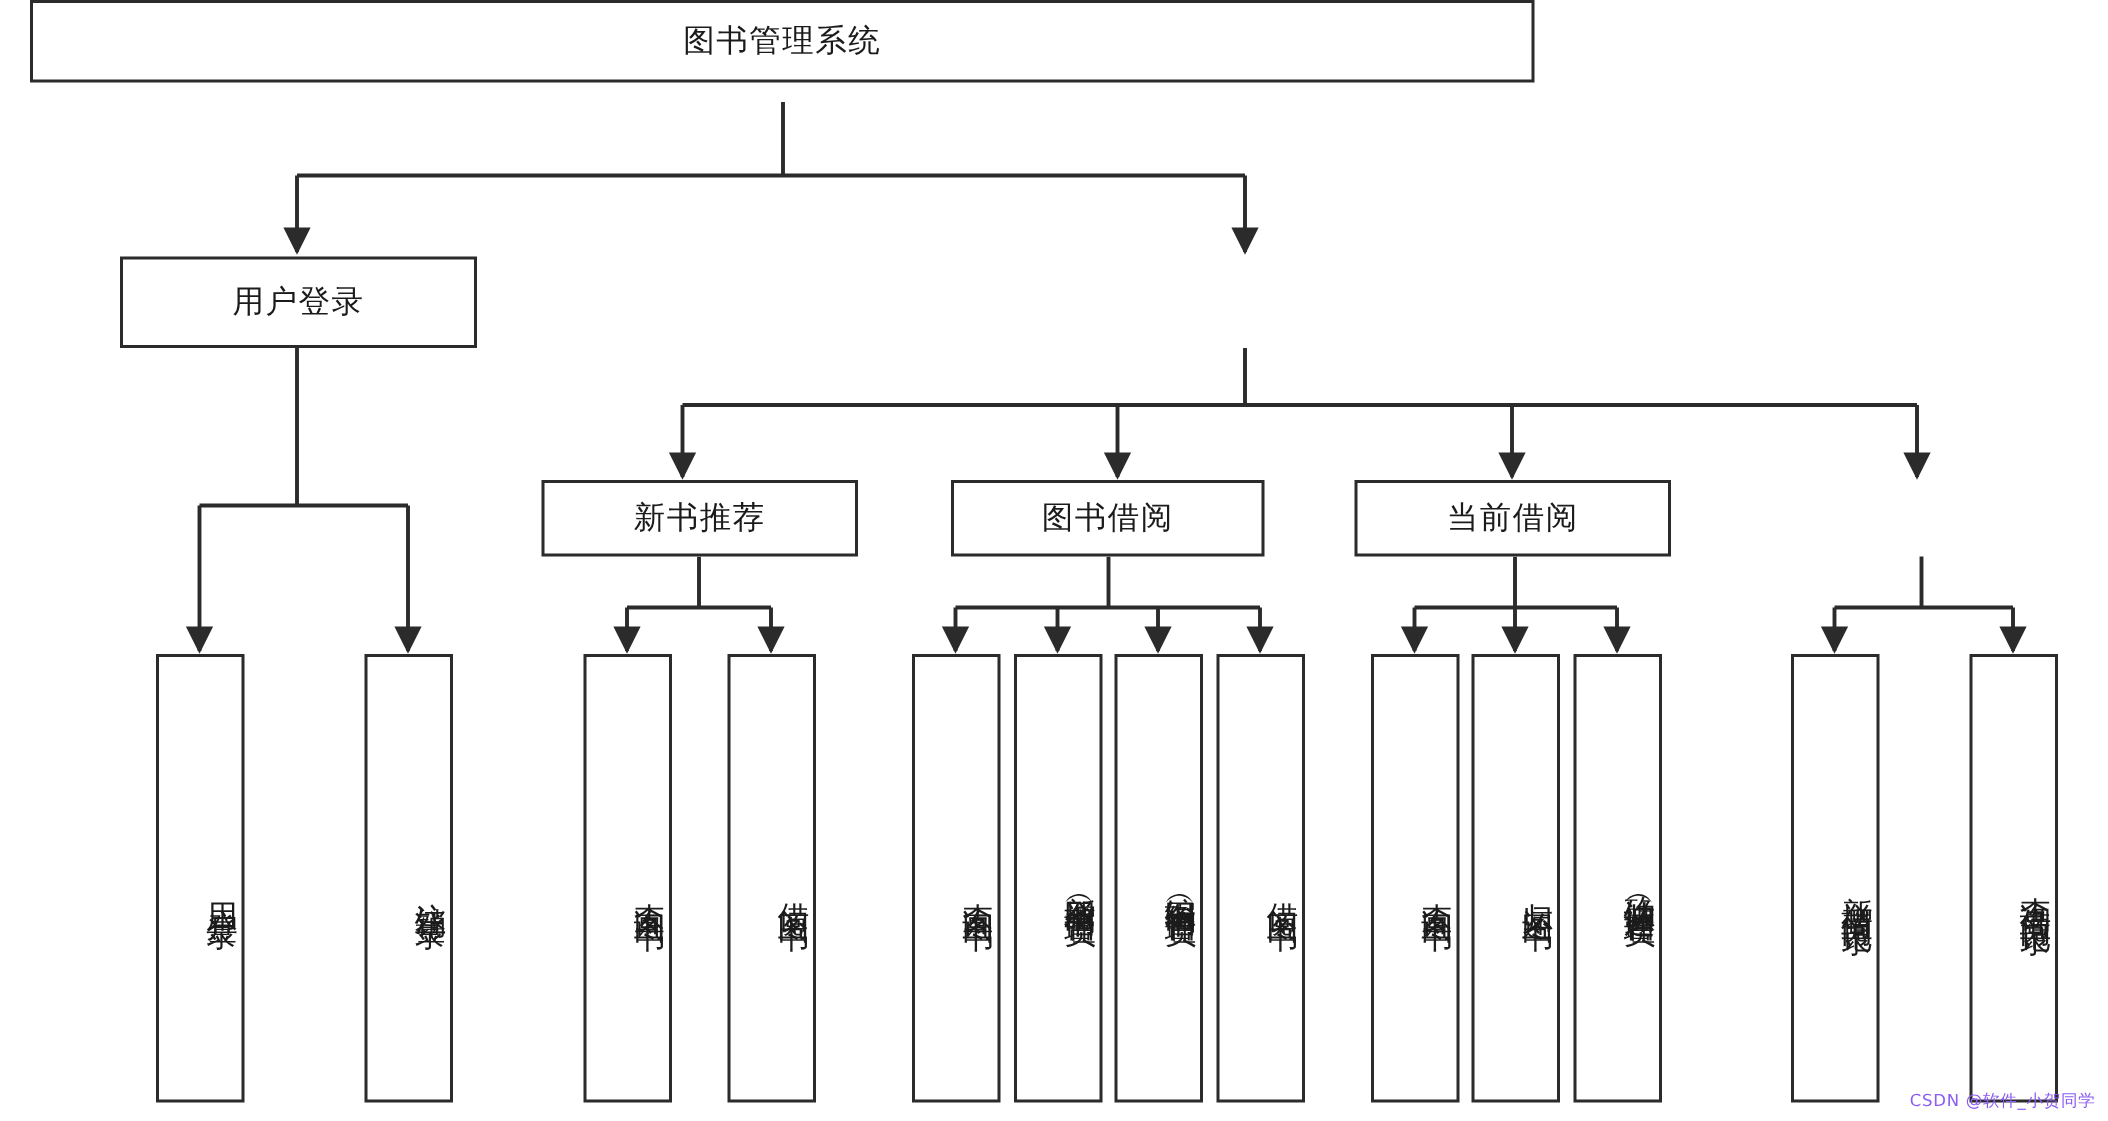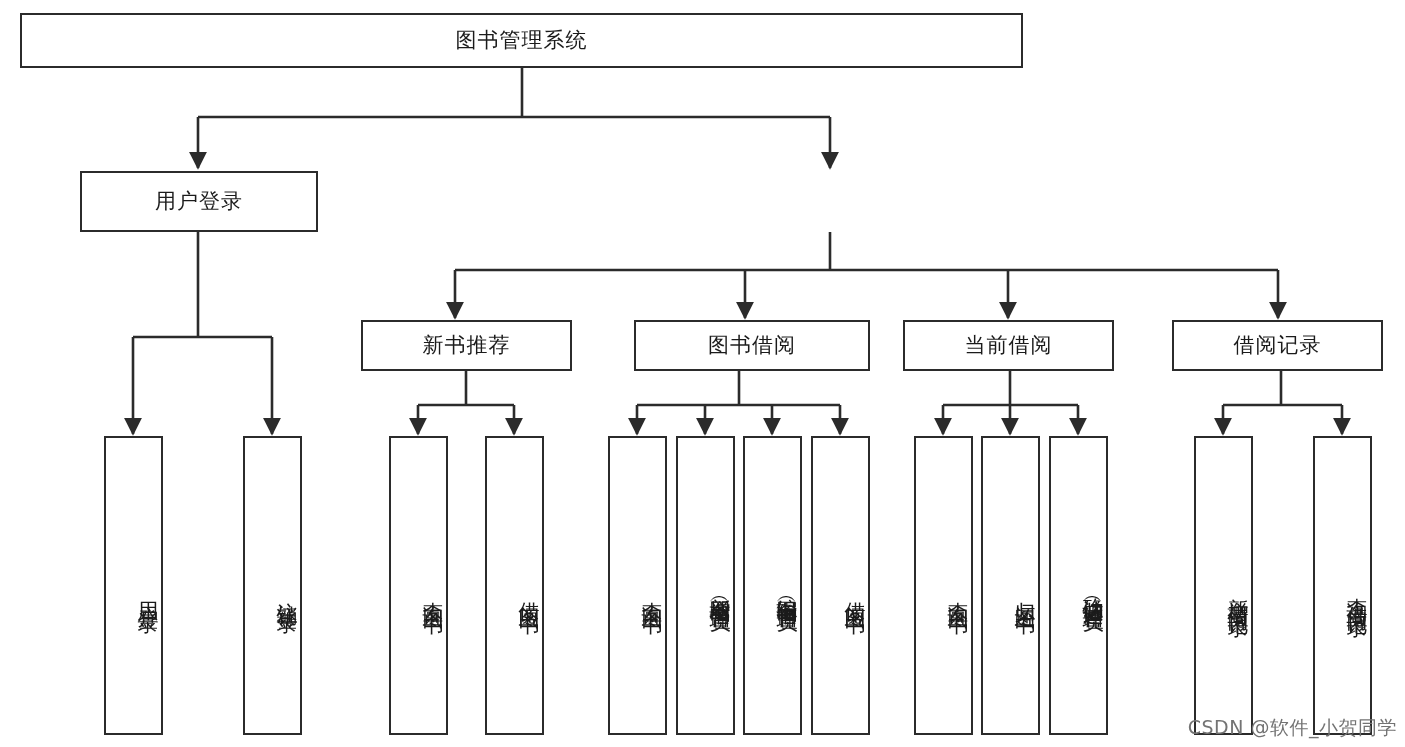--- a/index.html
+++ b/index.html
@@ -126,7 +126,7 @@
     </g>
   </svg>
 
-  <div class="node node-h" style="left:20px; top:13px; width:1003px; height:55px;">
+  <div class="node node-h" style="left:20px; top:0; width:1003px; height:55px;">
     <span>图书管理系统</span>
   </div>
 

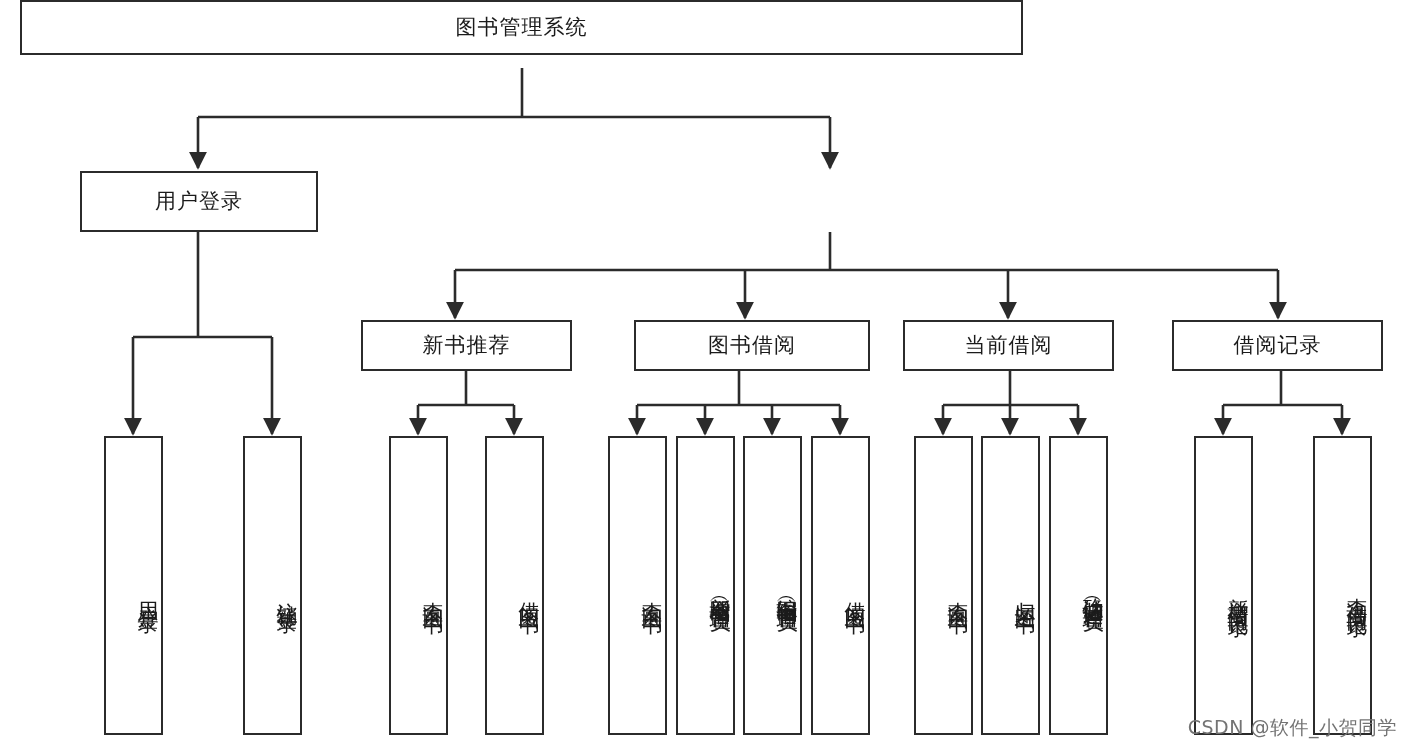--- a/index.html
+++ b/index.html
@@ -137,7 +137,7 @@
   <div class="node node-h" style="left:361px; top:320px; width:211px; height:51px;">
     <span>新书推荐</span>
   </div>
-  <div class="node node-h" style="left:634px; top:320px; width:236px; height:51px;">
+  <div class="node node-h" style="left:634px; top:320px; width:209px; height:51px;">
     <span>图书借阅</span>
   </div>
   <div class="node node-h" style="left:903px; top:320px; width:211px; height:51px;justify-content:center;">

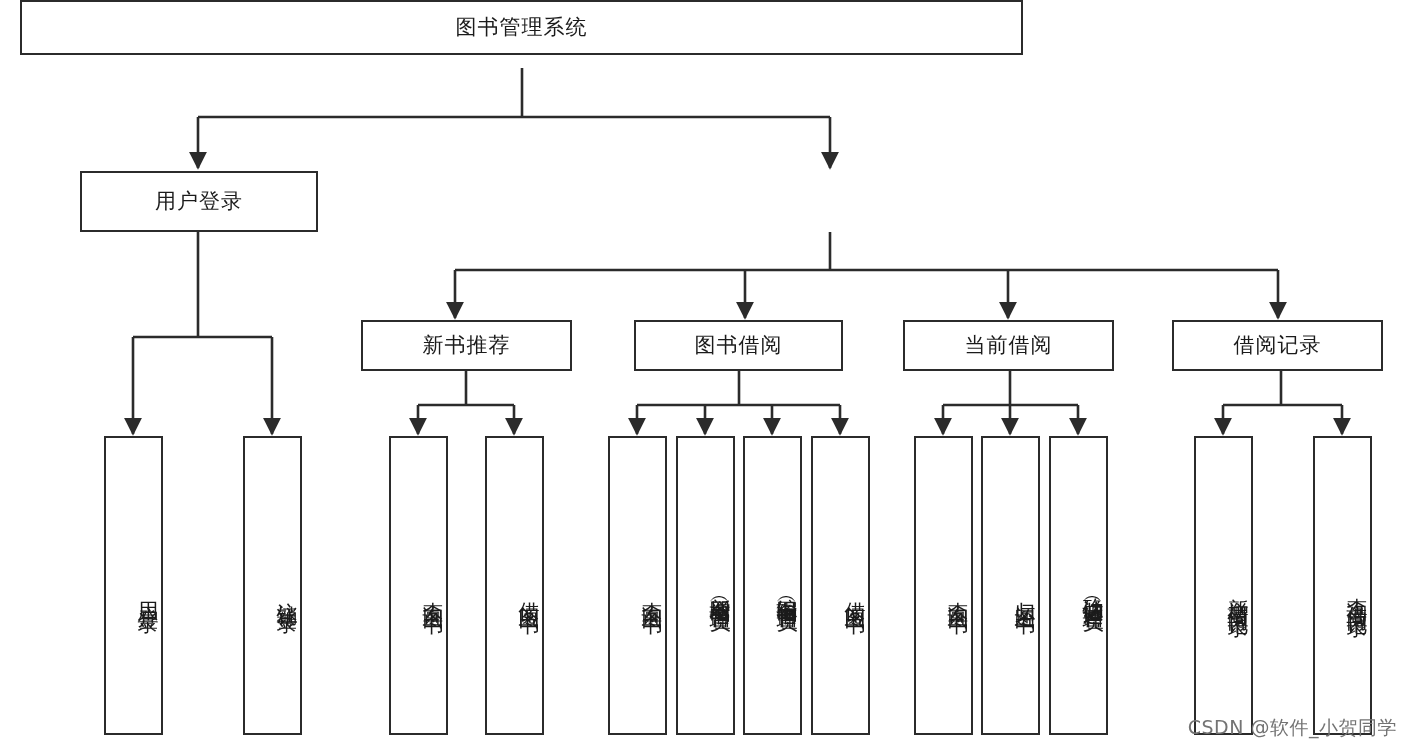--- a/index.html
+++ b/index.html
@@ -143,9 +143,6 @@
   <div class="node node-h" style="left:903px; top:320px; width:211px; height:51px;justify-content:center;">
     <span>当前借阅</span>
   </div>
-  <div class="node node-h" style="left:1172px; top:320px; width:211px; height:51px;">
-    <span>借阅记录</span>
-  </div>
 
   <div class="node node-v" style="left:104px; top:436px; width:59px; height:299px;">
     <span>用户登录</span>

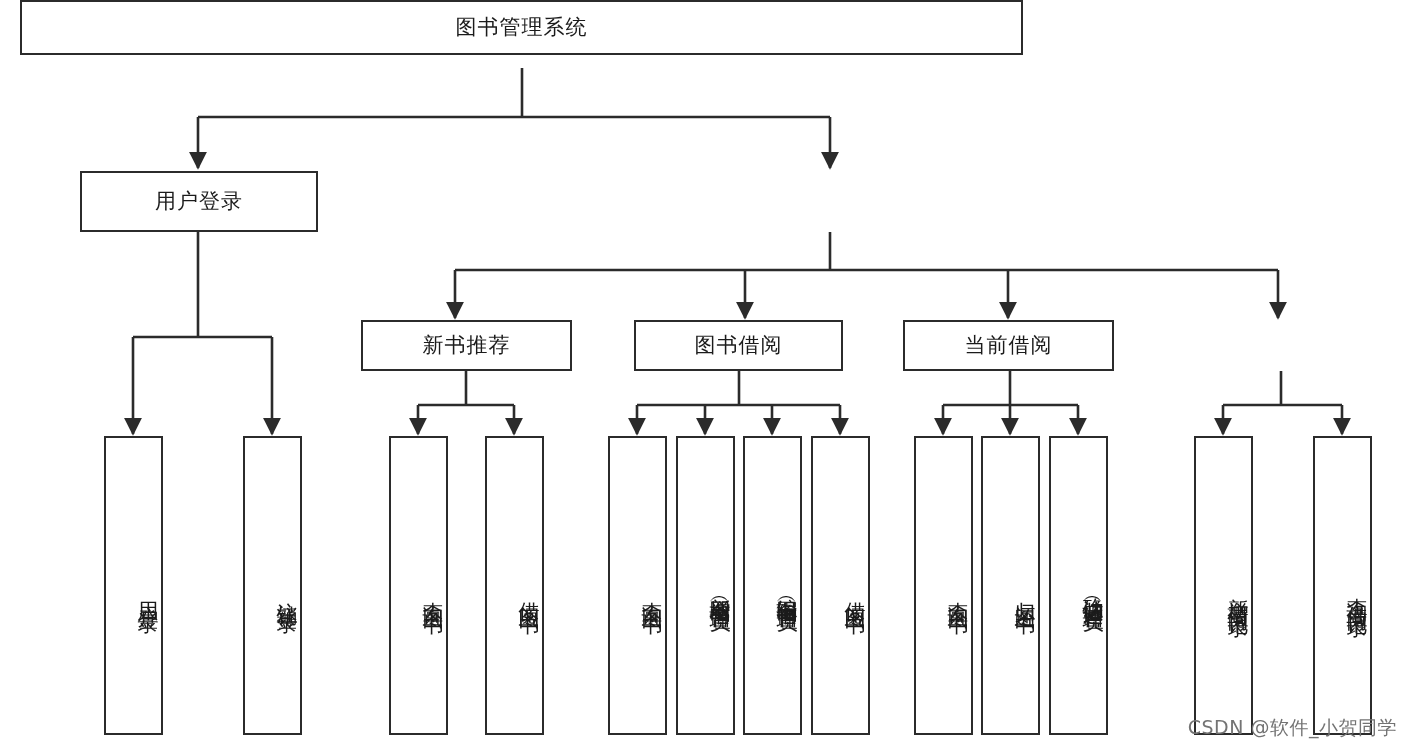--- a/index.html
+++ b/index.html
@@ -64,8 +64,8 @@
     position: absolute;
     right: 8px;
     bottom: 6px;
-    font-size: 19px;
-    color: #737373;
+    font-size: 11px;
+    color: #8b5cf6;
     letter-spacing: 0.5px;
     z-index: 5;
     white-space: nowrap;

